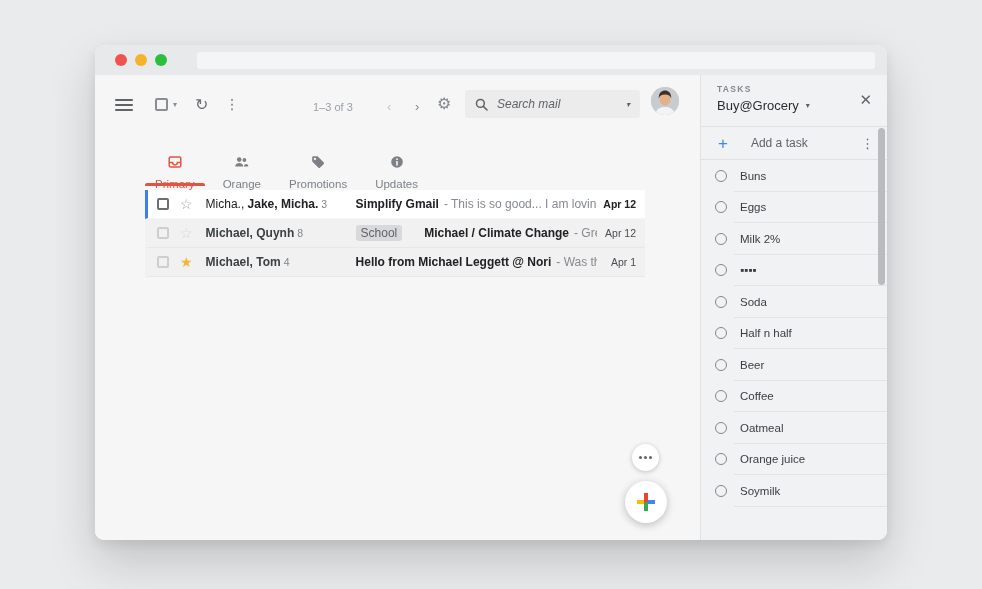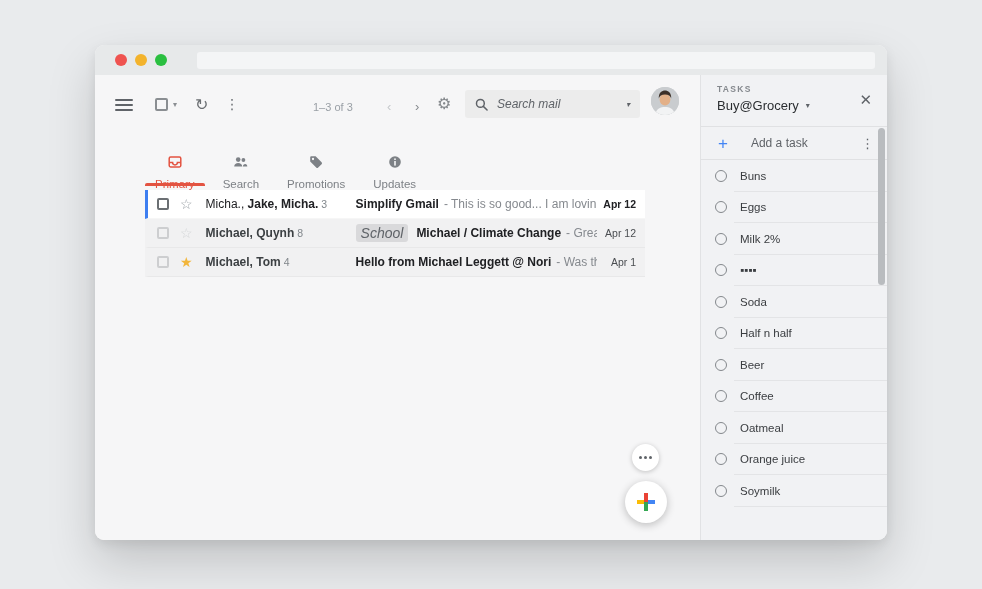--- a/index.html
+++ b/index.html
@@ -175,7 +175,7 @@
                 <path d="M9.8 11.6 C9.9 9.9 11 8.9 12.2 8.9 C13.4 8.9 14.3 10 14.3 11.6 Z" fill="#7d8186"></path>
               </svg>
           </span>
-          <span>Search</span>
+          <span>Orange</span>
         </div>
         <div class="tab">
           <span class="ticon">

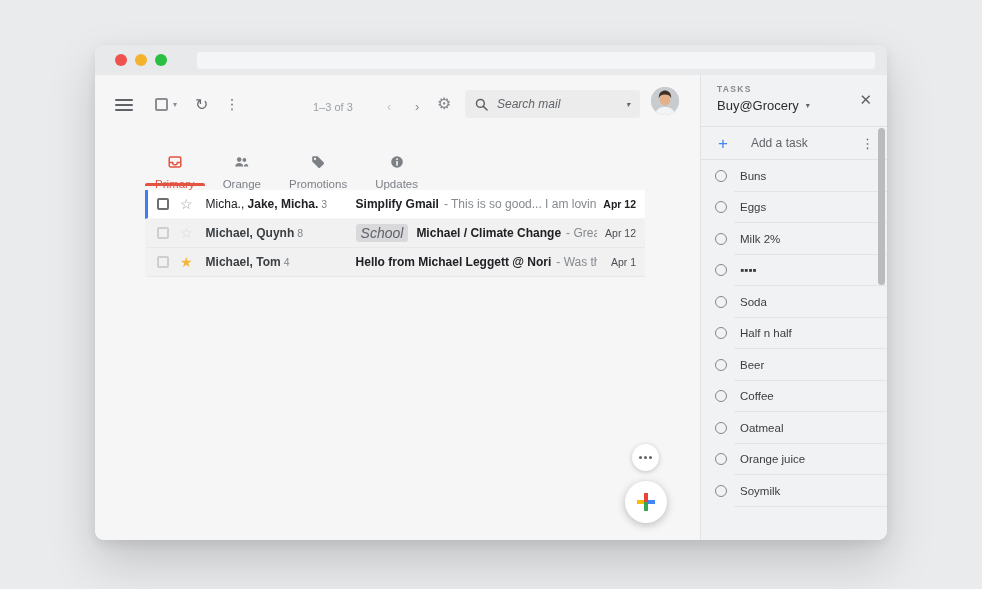--- a/index.html
+++ b/index.html
@@ -66,7 +66,7 @@
   .read .from-bold { font-weight:600; color:#3c4043; }
   .count { color:#80868b; font-size:10.5px; margin-left:3px; }
   .subject-wrap { flex:1; white-space:nowrap; overflow:hidden; display:flex; align-items:center; }
-  .chip { background:#d9d9db; color:#5f6368; font-size:14px; padding:1px 5px; border-radius:3px; margin-right:8px; flex:none;font-style:italic; }
+  .chip { background:#d9d9db; color:#5f6368; font-size:12px; padding:1px 5px; border-radius:3px; margin-right:22px; flex:none; }
   .subject { font-weight:700; color:#202124; margin-right:5px; }
   .snippet { color:#85898e; overflow:hidden; white-space:nowrap; }
   .date { width:48px; text-align:right; font-size:10.5px; color:#4a4d51; padding-right:9px; flex:none; }

